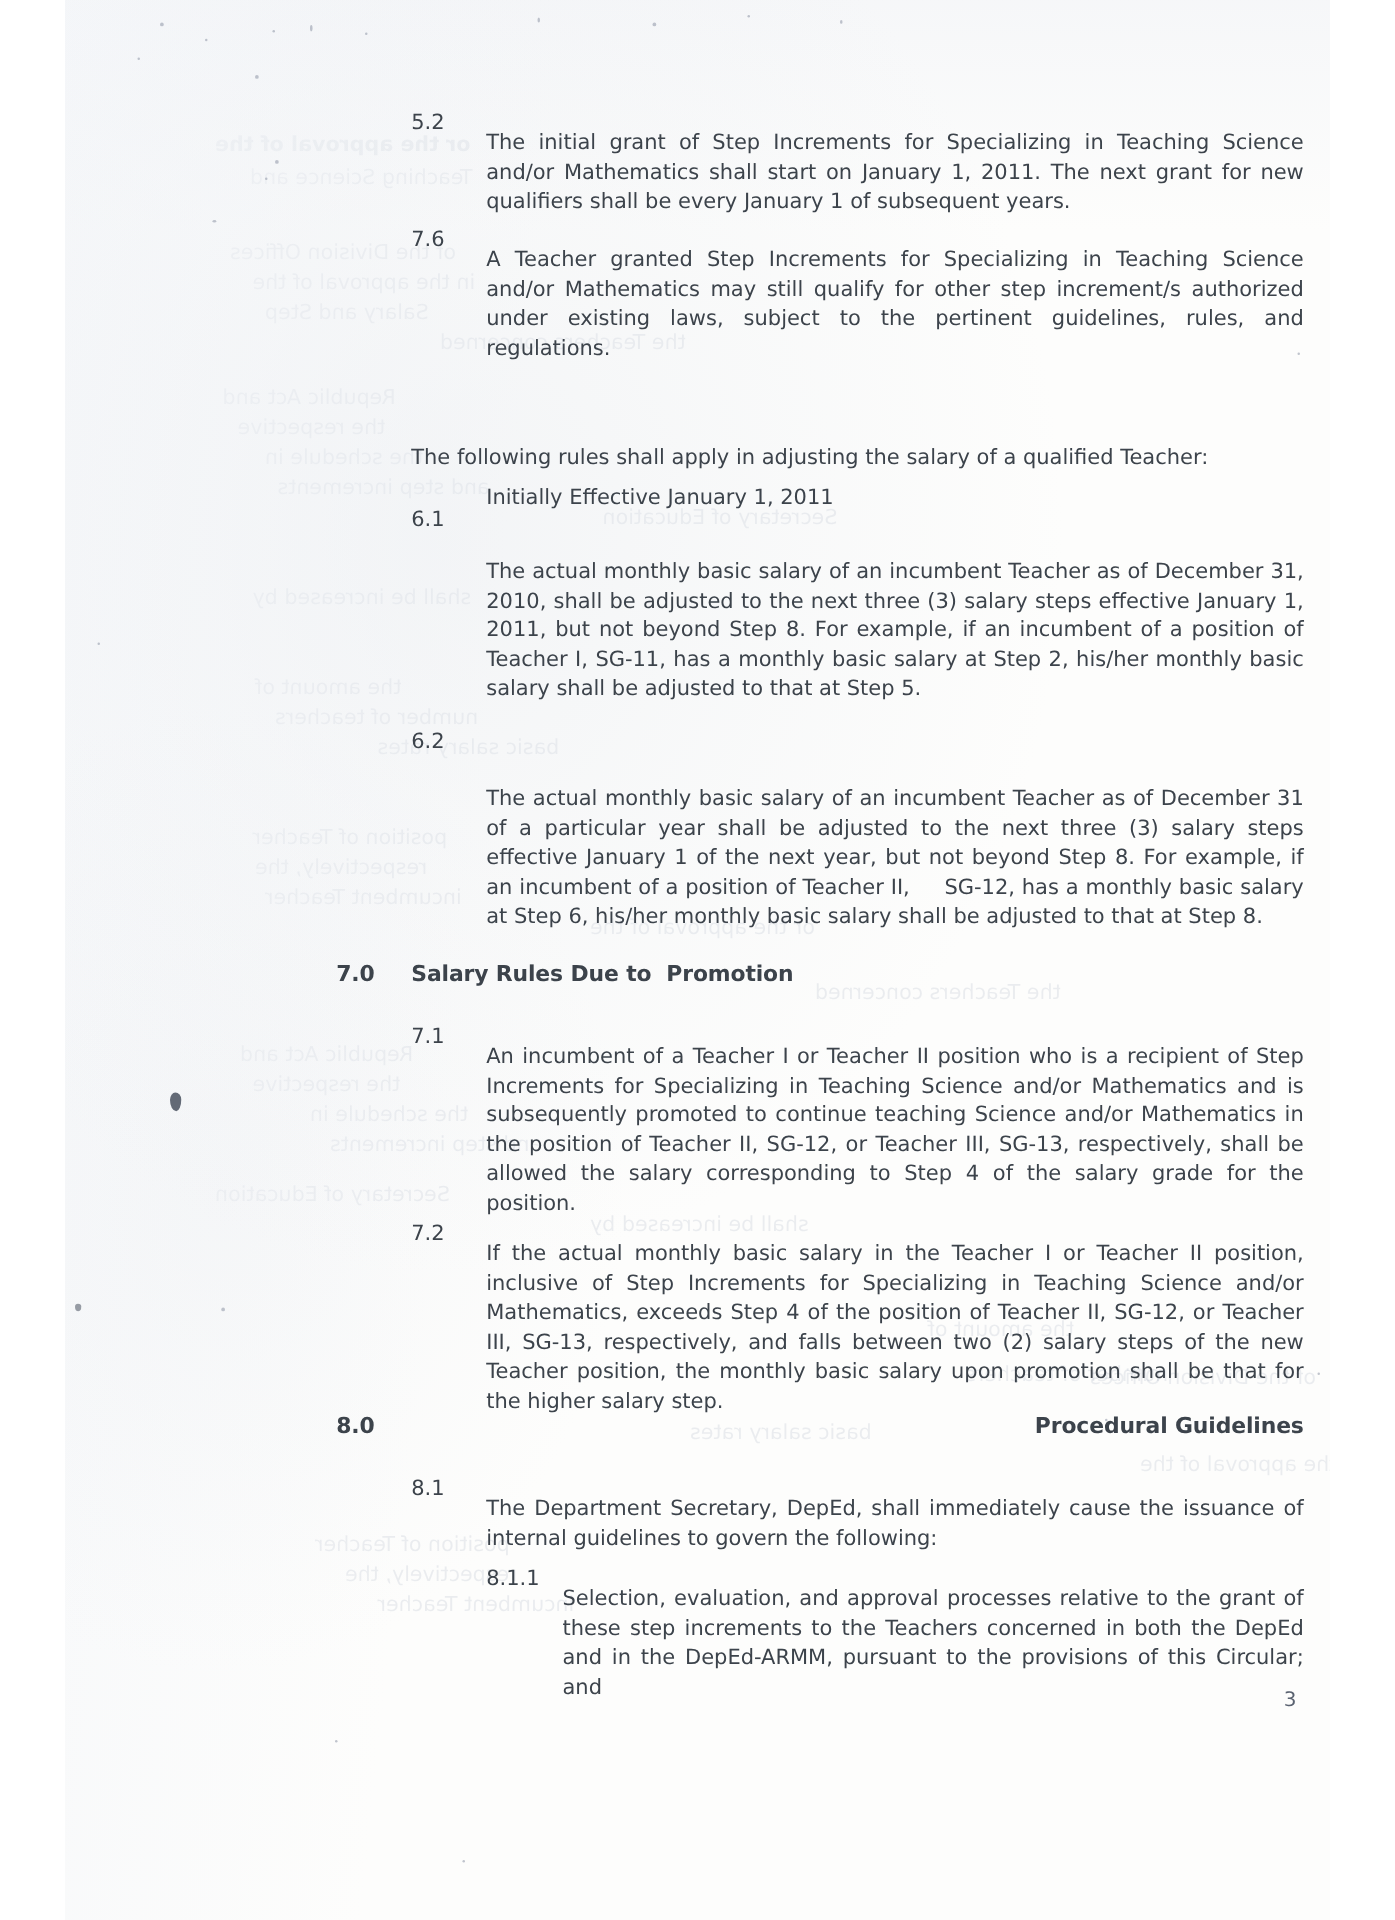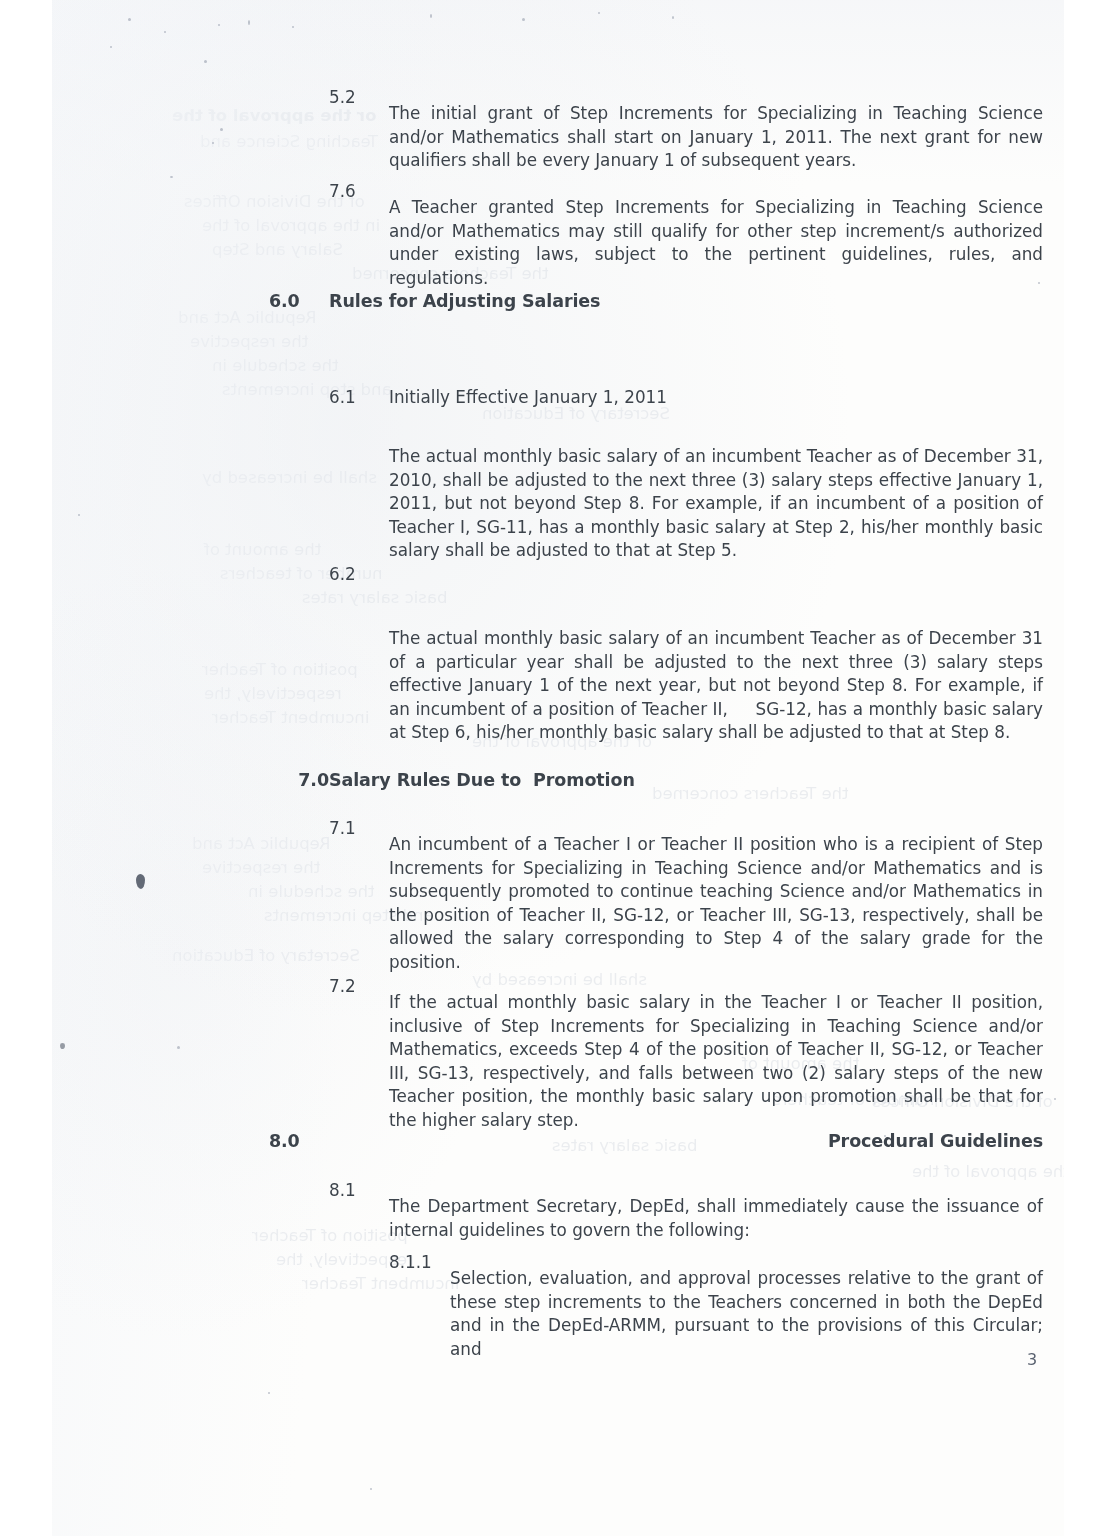--- a/index.html
+++ b/index.html
@@ -224,10 +224,6 @@
       <span class="body-text last-tight">A Teacher granted Step Increments for Specializing in Teaching Science and/or Mathematics may still qualify for other step increment/s authorized under existing laws, subject to the pertinent guidelines, rules, and regulations.</span>
     </div>
 
-    <div class="block heading" style="left:217px; top:291px; width:774px;">
-      <span class="num">6.0</span>
-      <span class="htitle">Rules for Adjusting Salaries</span>
-    </div>
 
 
     <div class="block subhead" style="left:277px; top:386px; width:714px;">

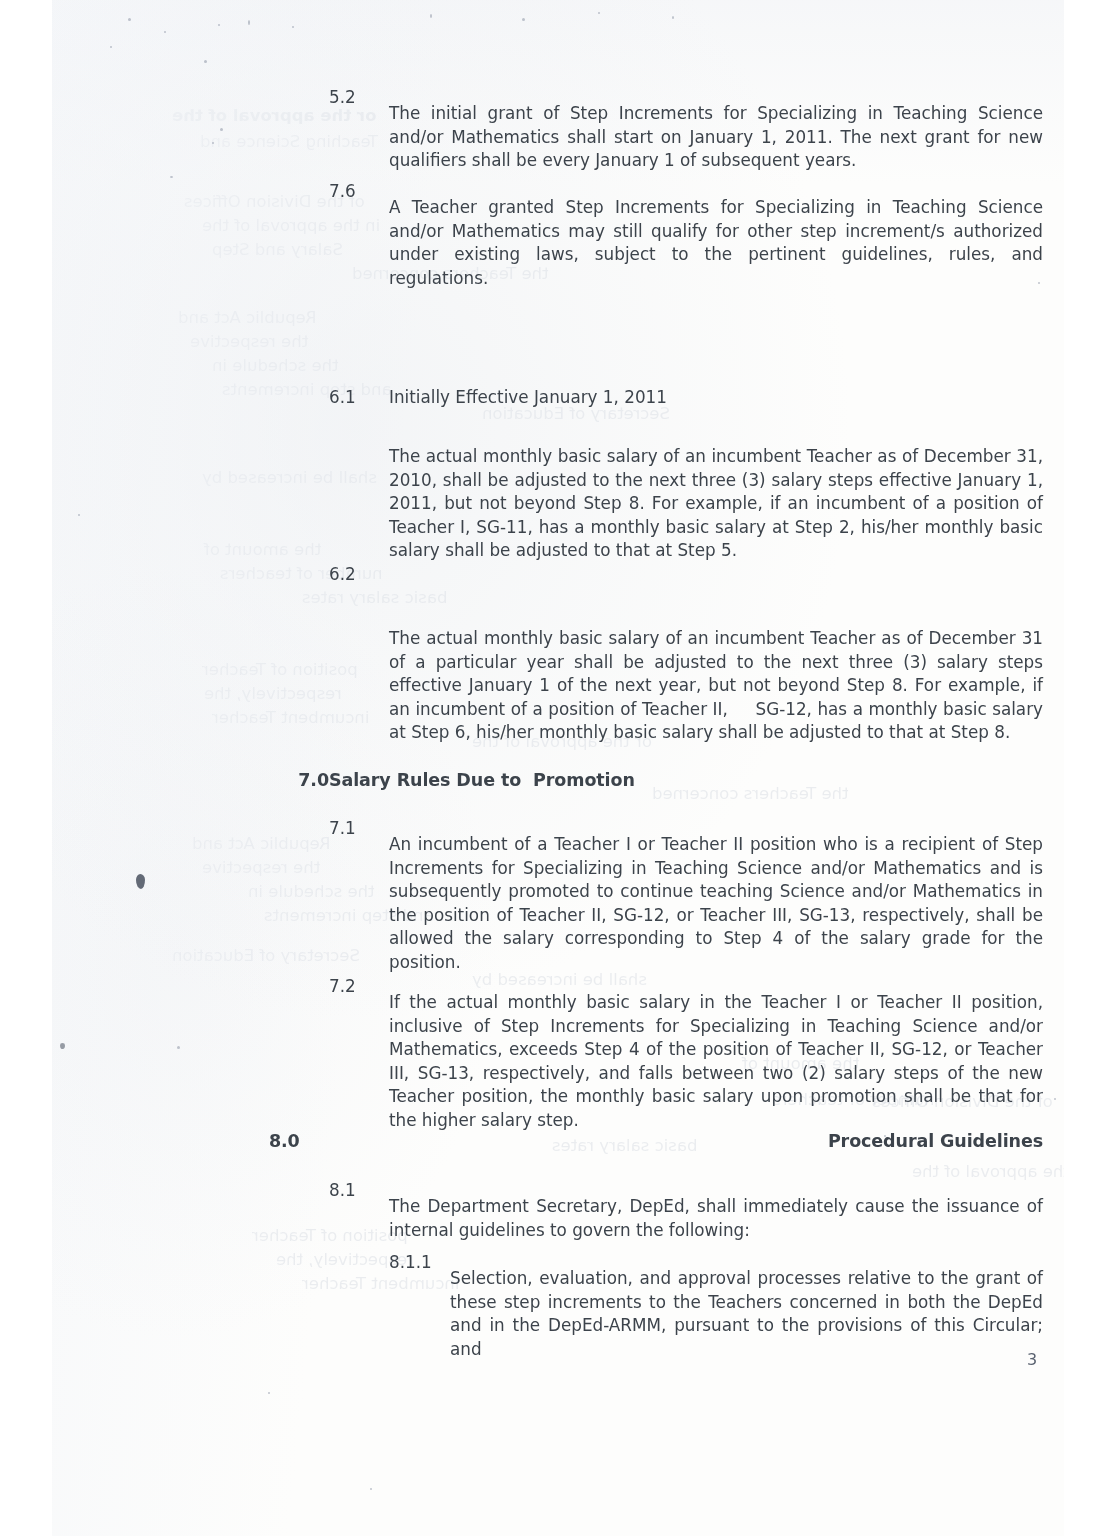--- a/index.html
+++ b/index.html
@@ -225,6 +225,9 @@
     </div>
 
 
+    <div class="block para" style="left:277px; top:338px; width:714px;">
+      <span class="body-text last-tight">The following rules shall apply in adjusting the salary of a qualified Teacher:</span>
+    </div>
 
     <div class="block subhead" style="left:277px; top:386px; width:714px;">
       <span class="num">6.1</span>

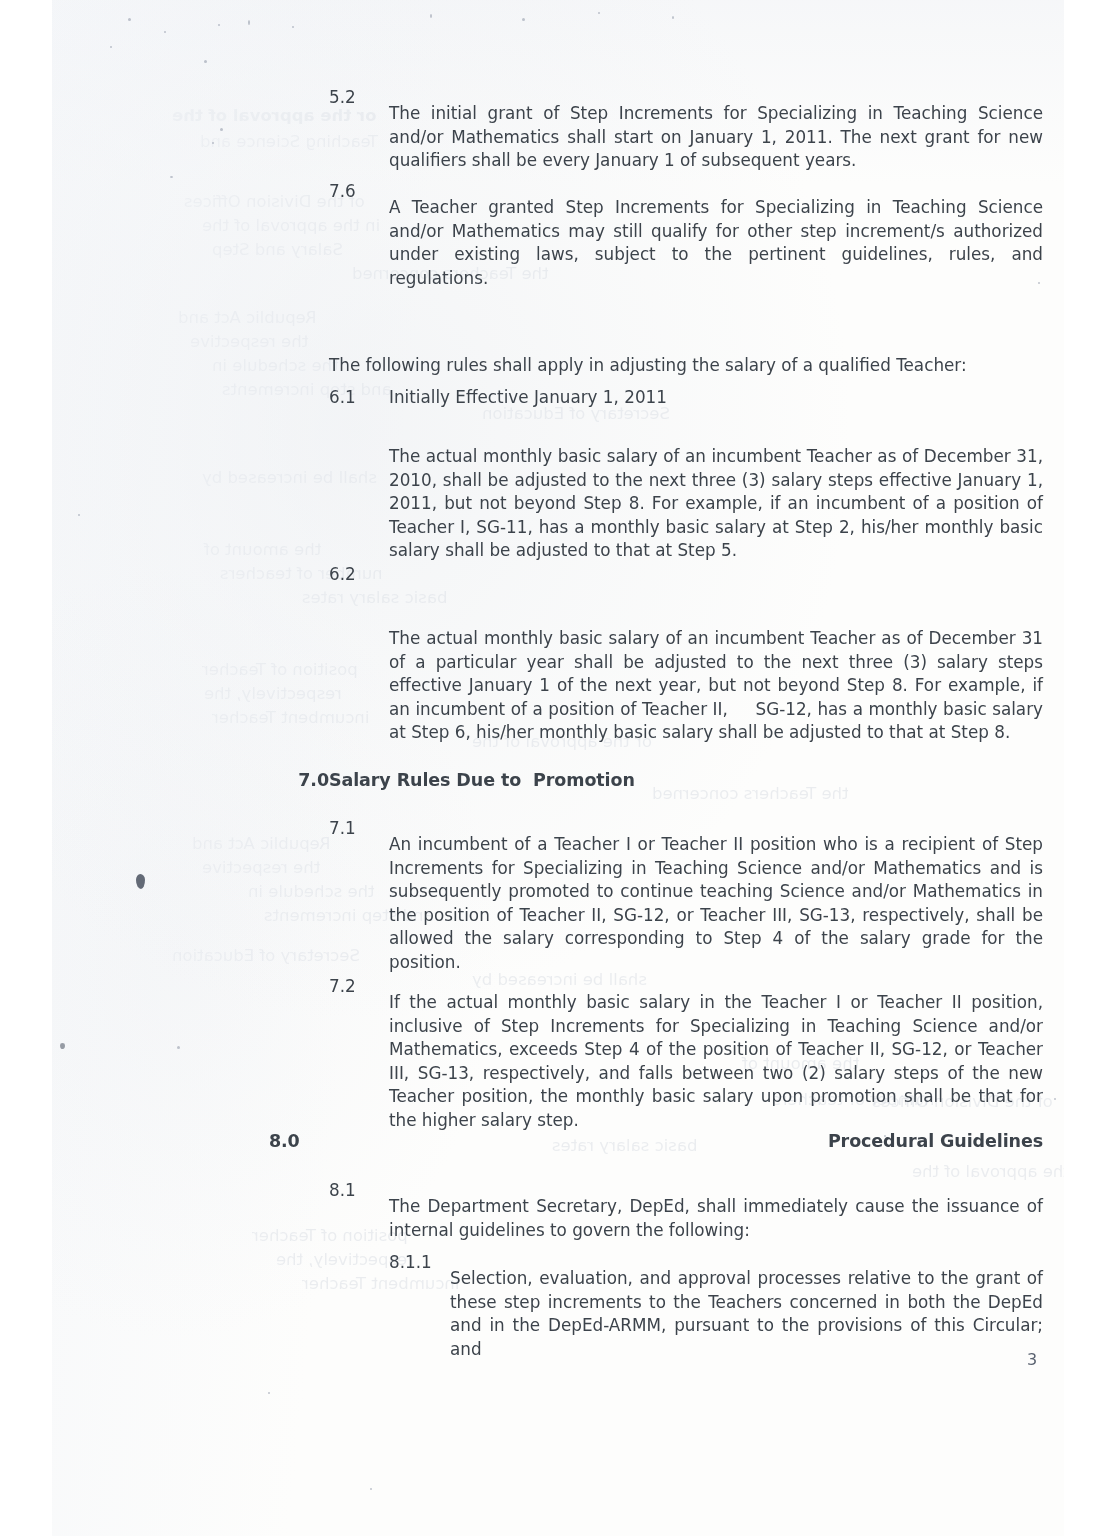--- a/index.html
+++ b/index.html
@@ -131,7 +131,7 @@
     font-size: 16.8px;
     line-height: 23.6px;
   }
-  .subhead .num { width: 60px; }
+  .subhead .num { width: 60px; margin-top: 18px; }
 
   .page-number {
     position: absolute;

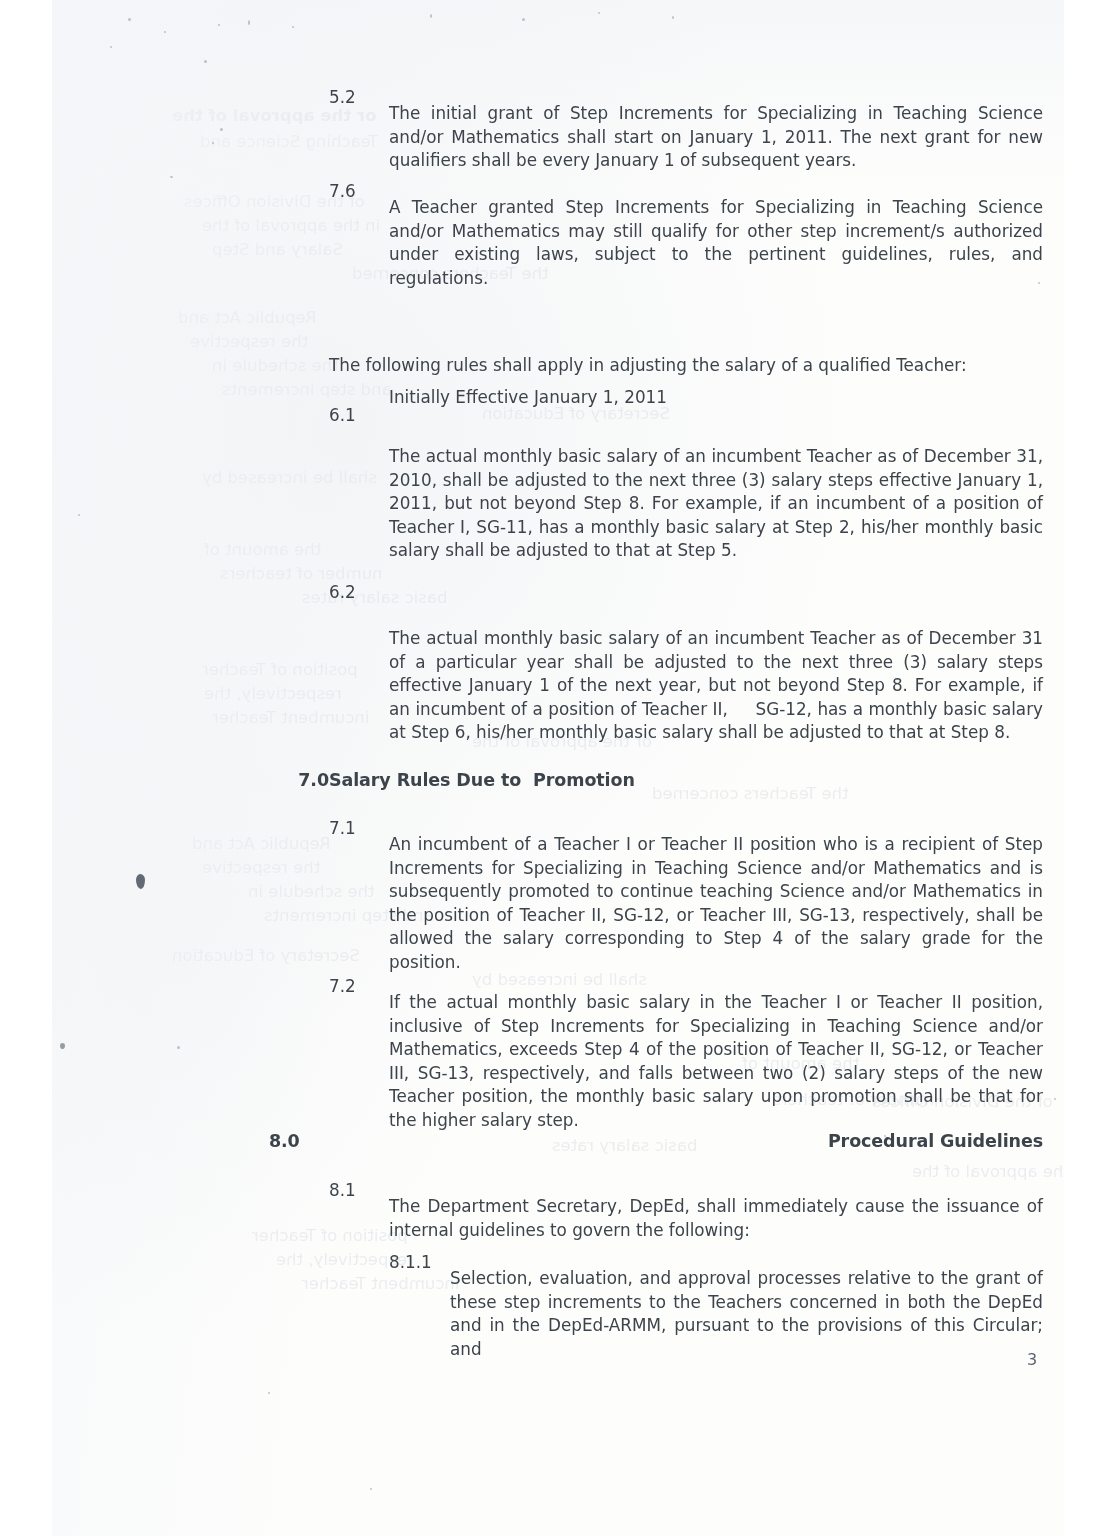--- a/index.html
+++ b/index.html
@@ -246,7 +246,7 @@
       <span class="body-text last-tight">The actual monthly basic salary of an incumbent Teacher as of December 31 of a particular year shall be adjusted to the next three (3) salary steps effective January 1 of the next year, but not beyond Step 8. For example, if an incumbent of a position of Teacher II,     SG-12, has a monthly basic salary at Step 6, his/her monthly basic salary shall be adjusted to that at Step 8.</span>
     </div>
 
-    <div class="block heading" style="left:217px; top:770px; width:774px;text-align:right;">
+    <div class="block heading" style="left:217px; top:770px; width:774px;">
       <span class="num">7.0</span>
       <span class="htitle">Salary Rules Due to  Promotion</span>
     </div>

